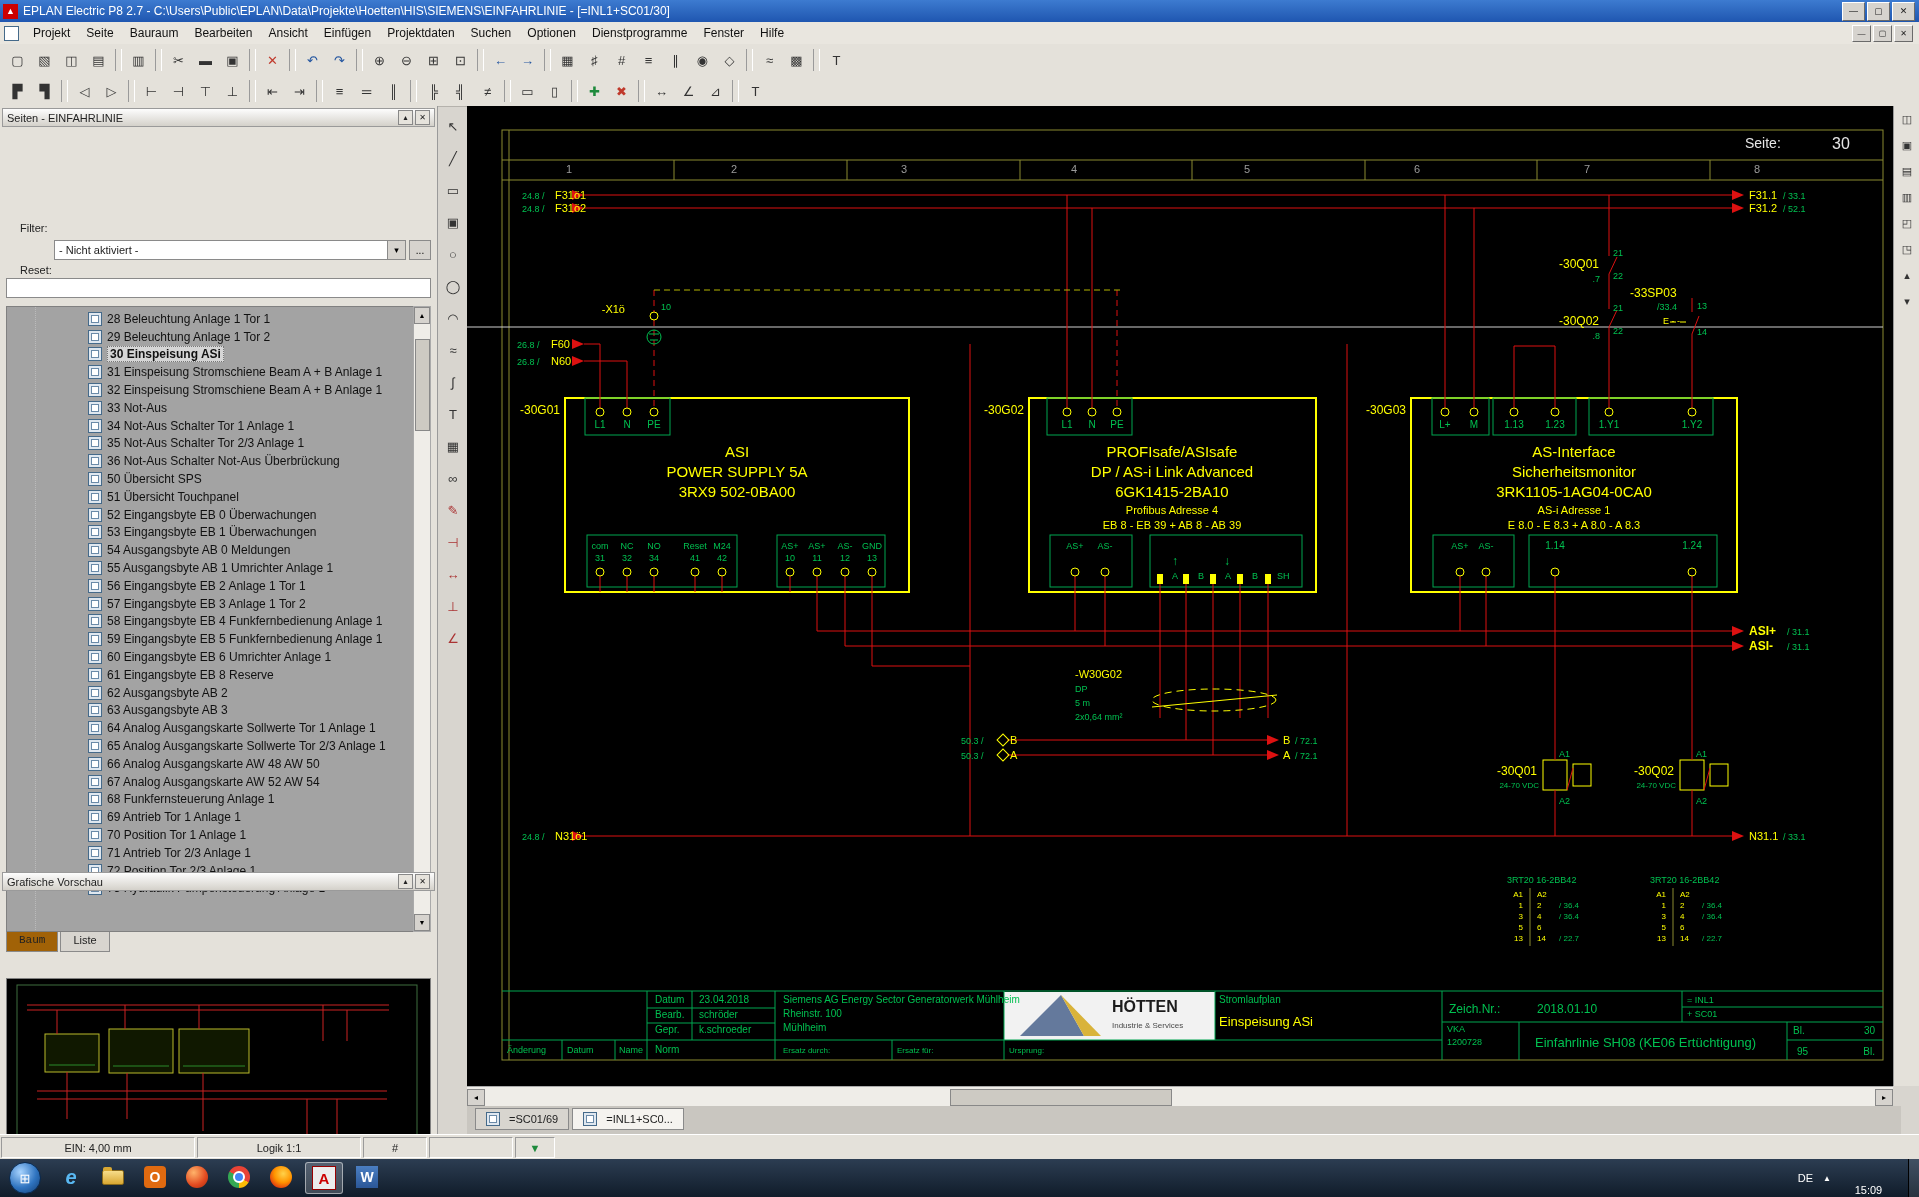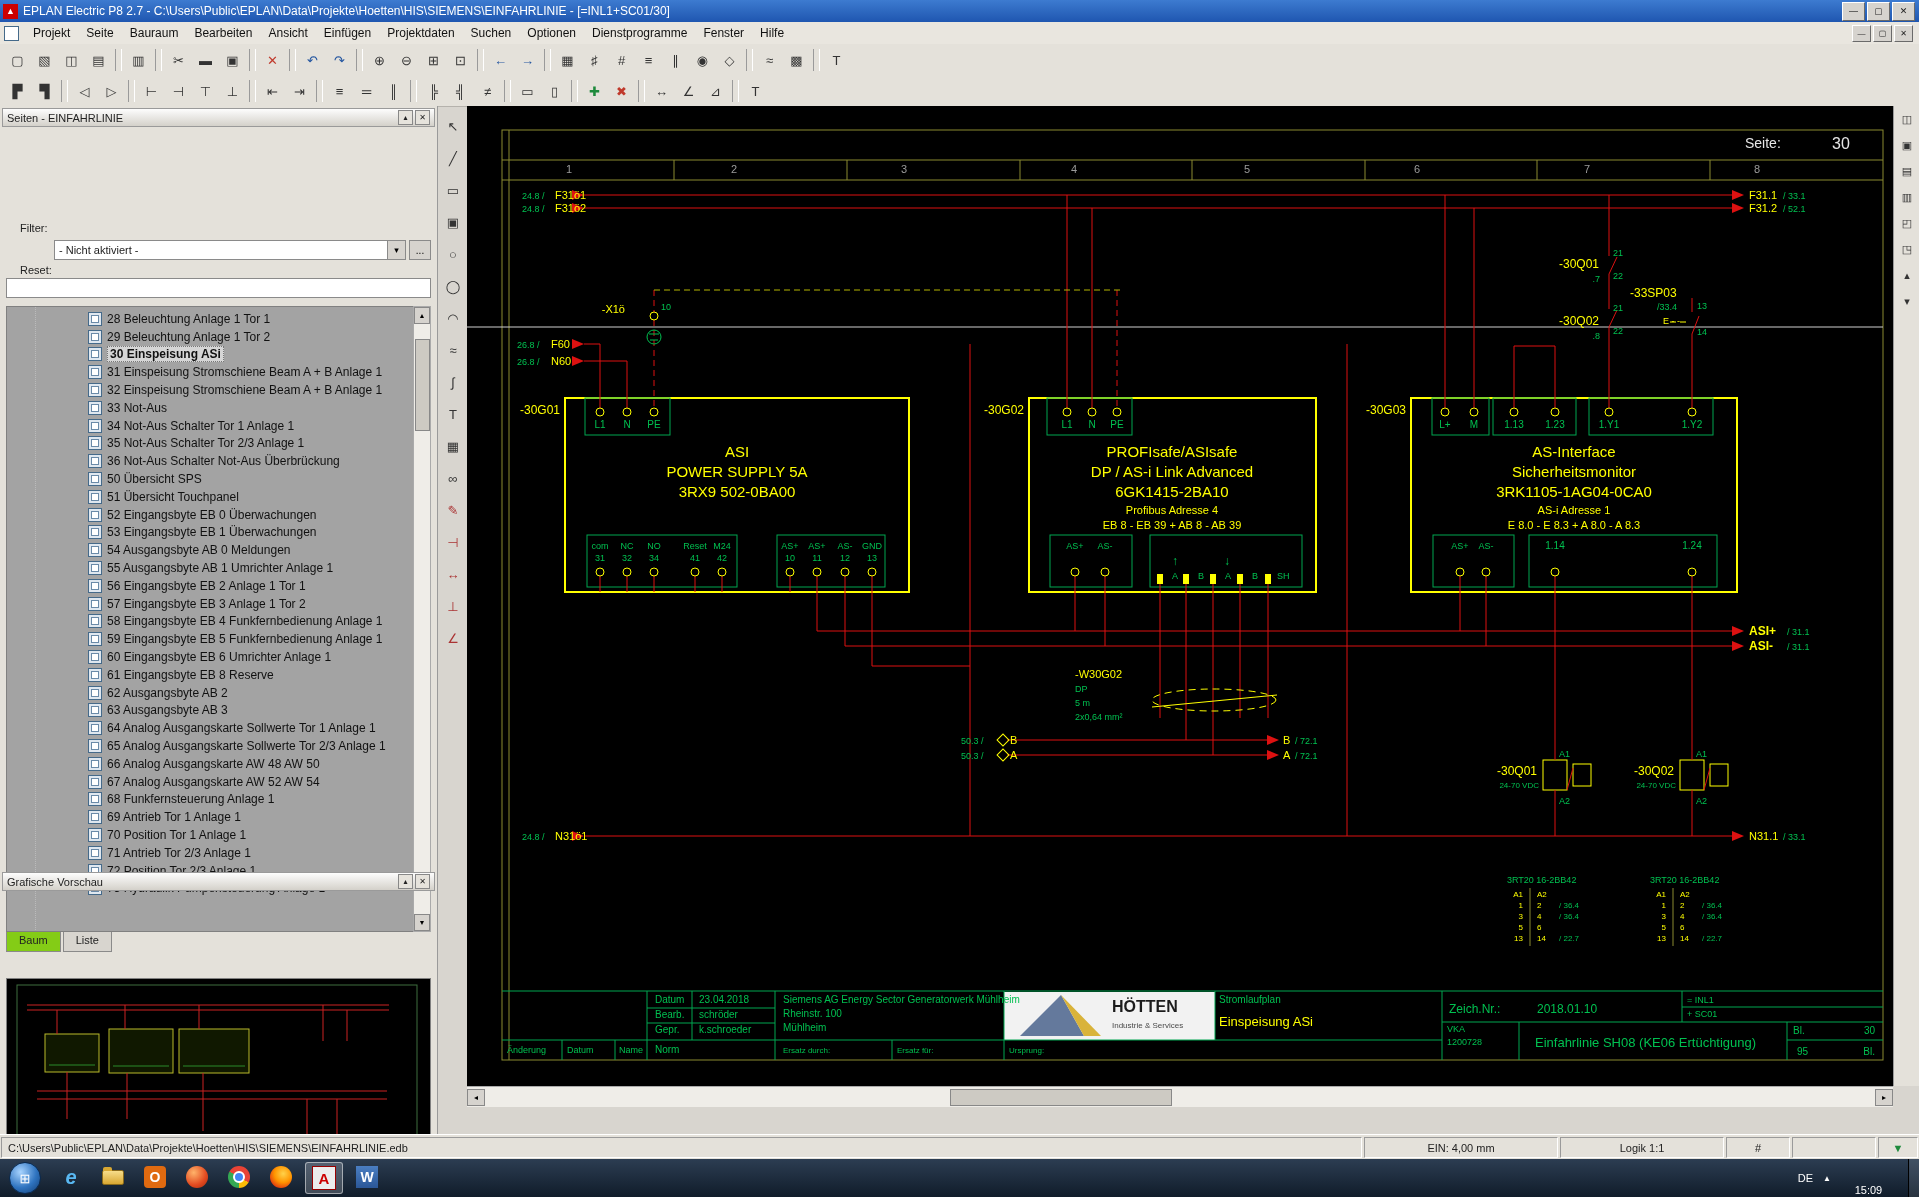--- a/index.html
+++ b/index.html
@@ -43,7 +43,7 @@
   .scr-thumb{position:absolute;left:1px;width:13px;background:#cdcac3;border:1px solid #888;}
   .side-tabs{position:absolute;left:6px;top:826px;height:20px;display:flex;}
   .side-tab{padding:2px 12px;font-size:11px;border:1px solid #8a8a8a;border-top:none;background:#d8d5cf;margin-right:2px;color:#222;}
-  .side-tab.active{background:#84cc16;}
+  .side-tab.active{background:#a16207;font-family:Liberation Mono, monospace;}
   .preview{position:absolute;left:6px;right:6px;top:872px;height:250px;background:#000;border:1px solid #808080;}
   
   .palette{position:absolute;left:438px;top:110px;width:30px;display:flex;flex-direction:column;align-items:center;}

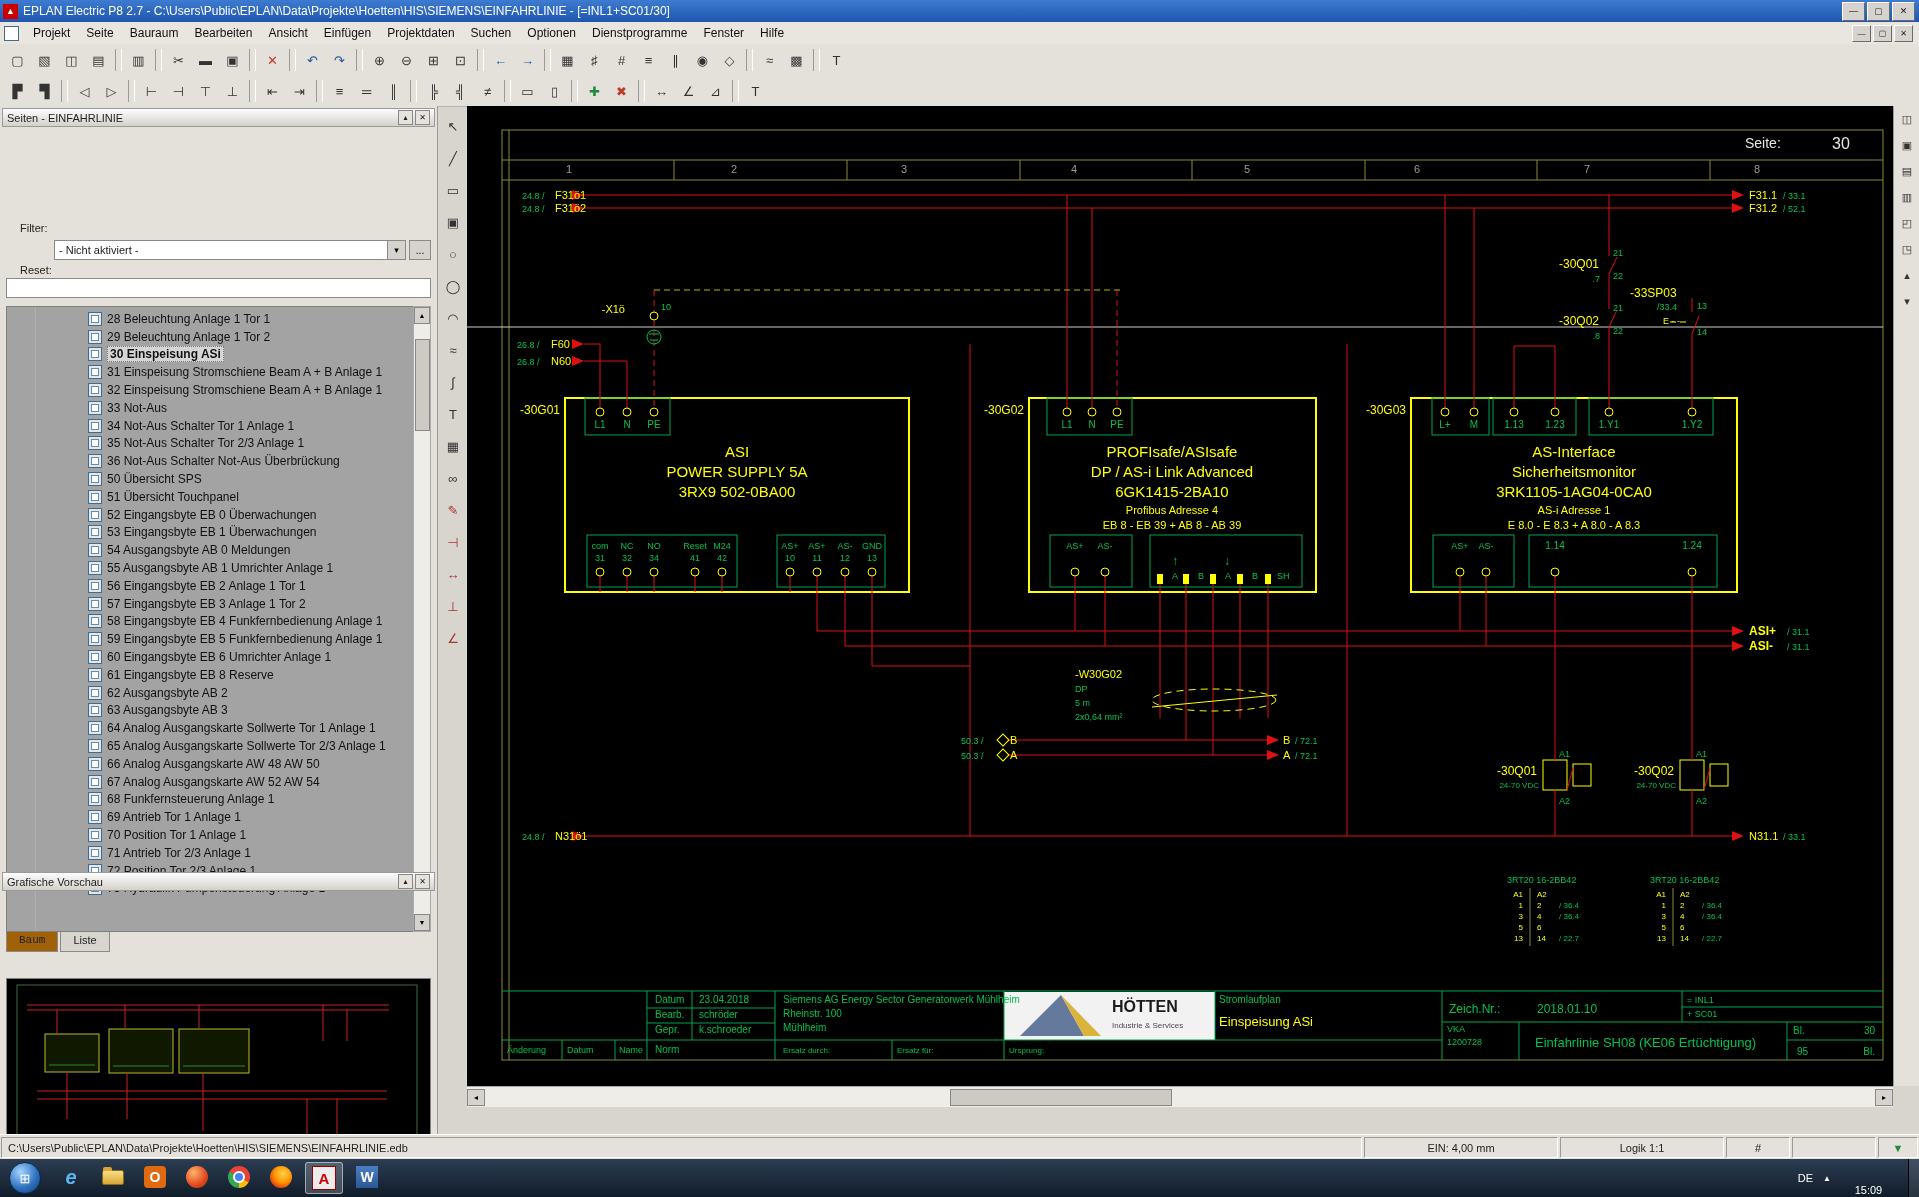--- a/index.html
+++ b/index.html
@@ -796,6 +796,16 @@
     <span class="hs-btn" style="right:0">▸</span>
   </div>
 
+  <div class="page-tabs">
+      <span class="ptab">
+    <span class="page-ico"></span>
+    <span>=SC01/69</span>
+  </span>
+      <span class="ptab active">
+    <span class="page-ico"></span>
+    <span>=INL1+SC0...</span>
+  </span>
+    </div>
 
   <div class="statusbar">
     <span class="seg path">C:\Users\Public\EPLAN\Data\Projekte\Hoetten\HIS\SIEMENS\EINFAHRLINIE.edb</span>

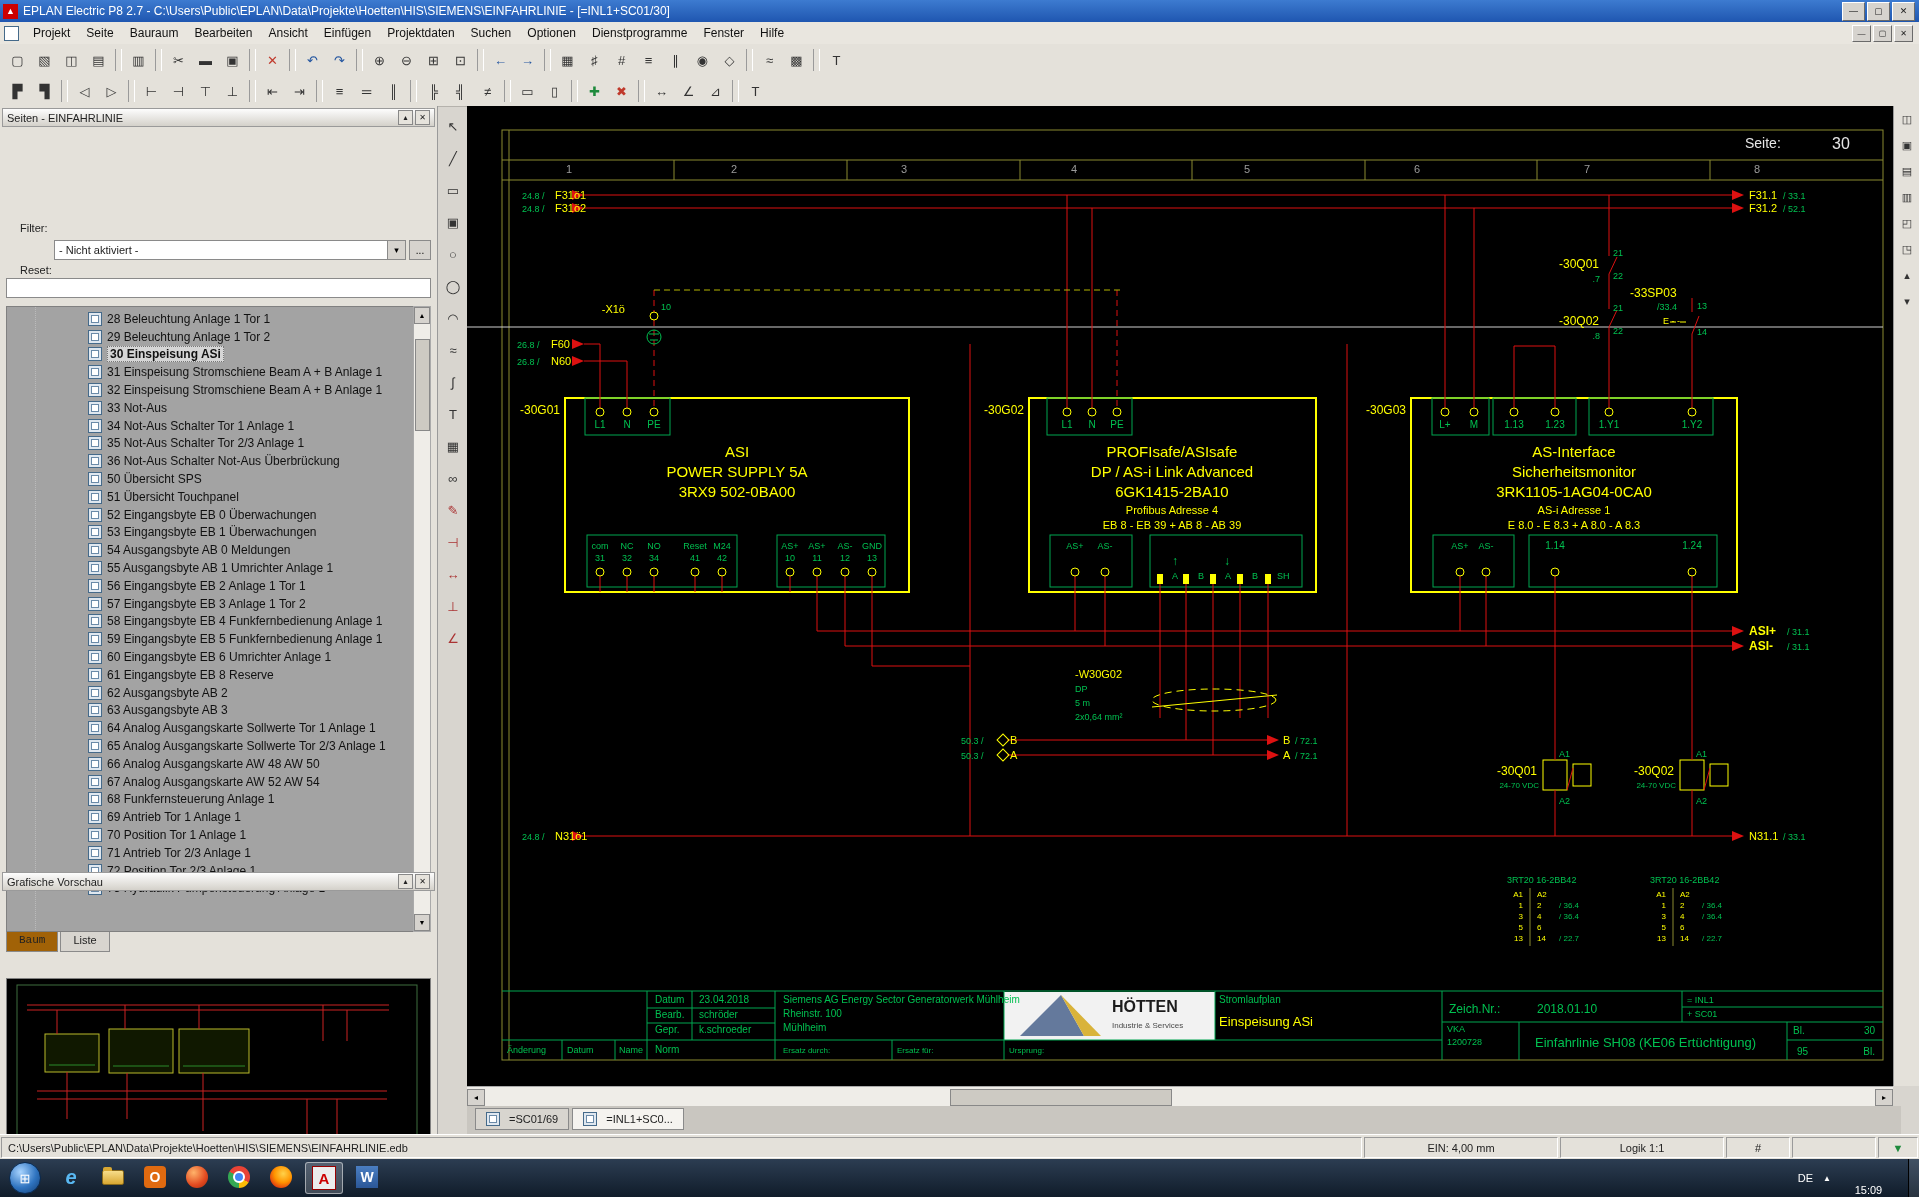--- a/index.html
+++ b/index.html
@@ -808,7 +808,6 @@
     </div>
 
   <div class="statusbar">
-    <span class="seg path">C:\Users\Public\EPLAN\Data\Projekte\Hoetten\HIS\SIEMENS\EINFAHRLINIE.edb</span>
     <span class="seg c" style="width:180px">EIN: 4,00 mm</span>
     <span class="seg c" style="width:150px">Logik 1:1</span>
     <span class="seg c" style="width:50px">#</span>

